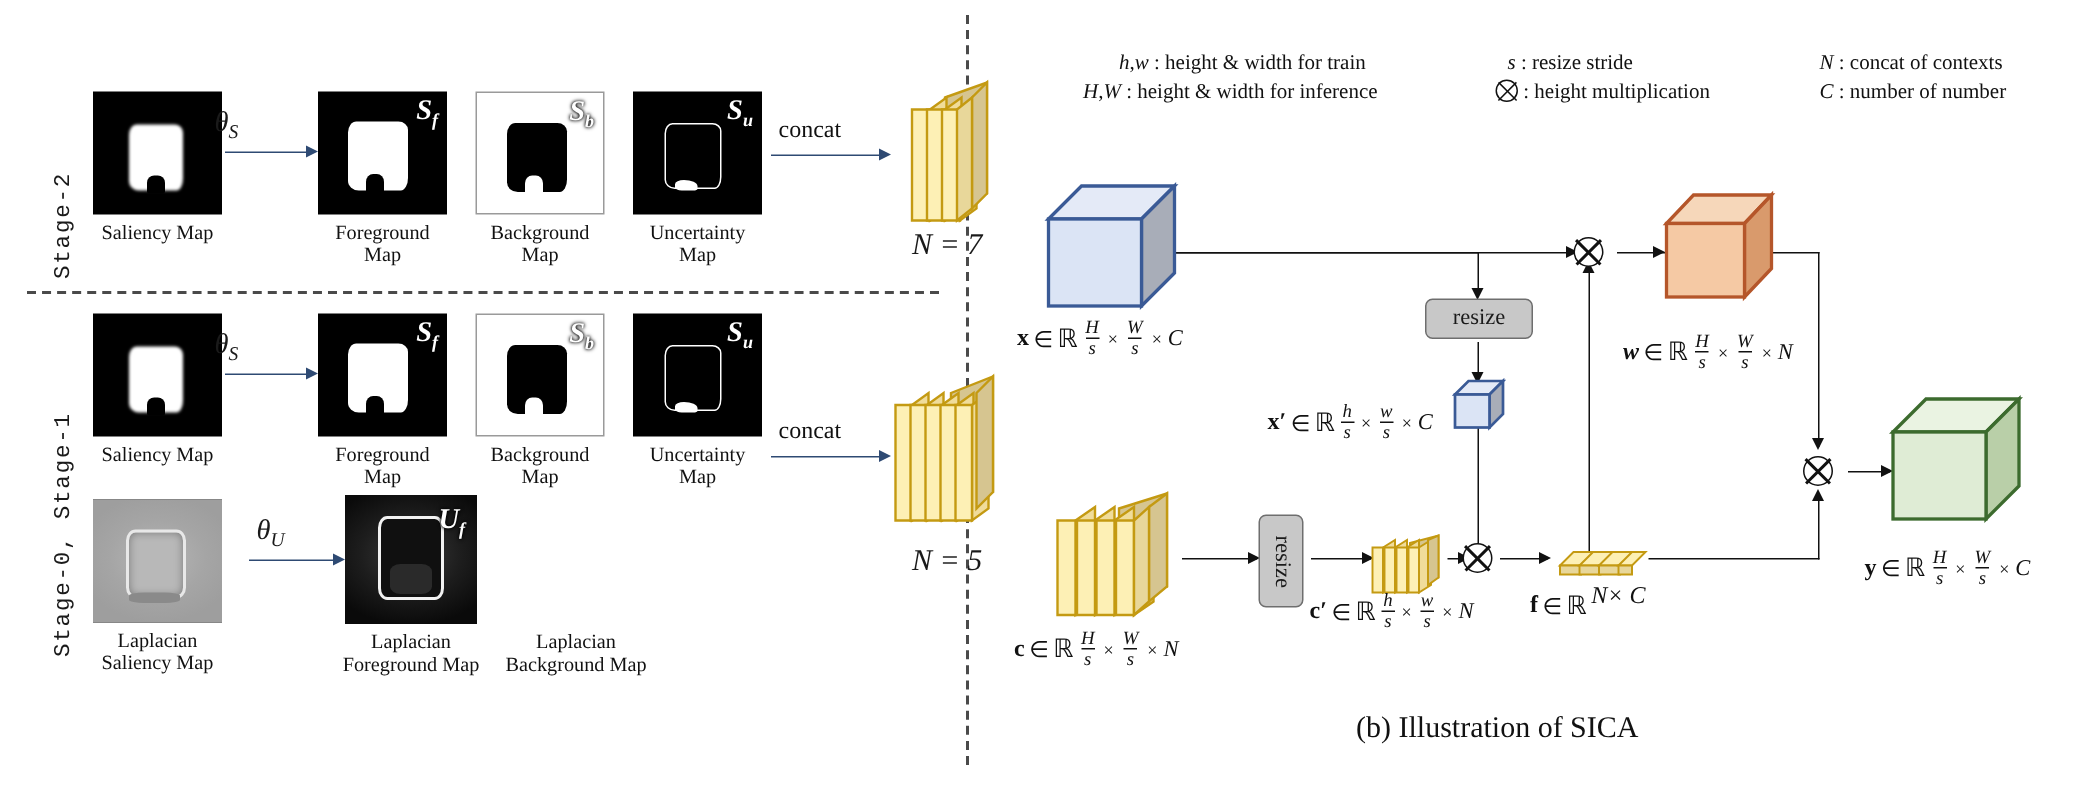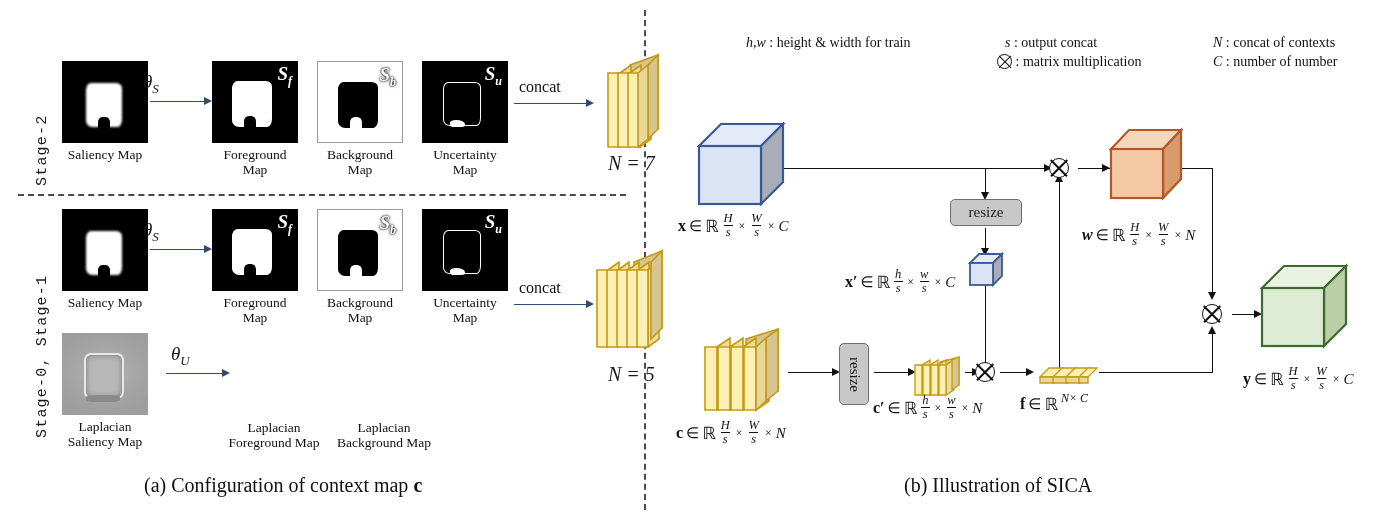--- a/index.html
+++ b/index.html
@@ -434,7 +434,7 @@
     <i>h</i>,<i>w</i> <span>: height &amp; width for train</span>
   </div>
   <div class="legend" style="left:1005px; top:33px;">
-    <i>s</i> <span>: output concat</span>
+    <i>s</i> <span>: resize stride</span>
   </div>
   <div class="legend" style="left:997px; top:52px;">
     <span class="matmul-inline"></span>

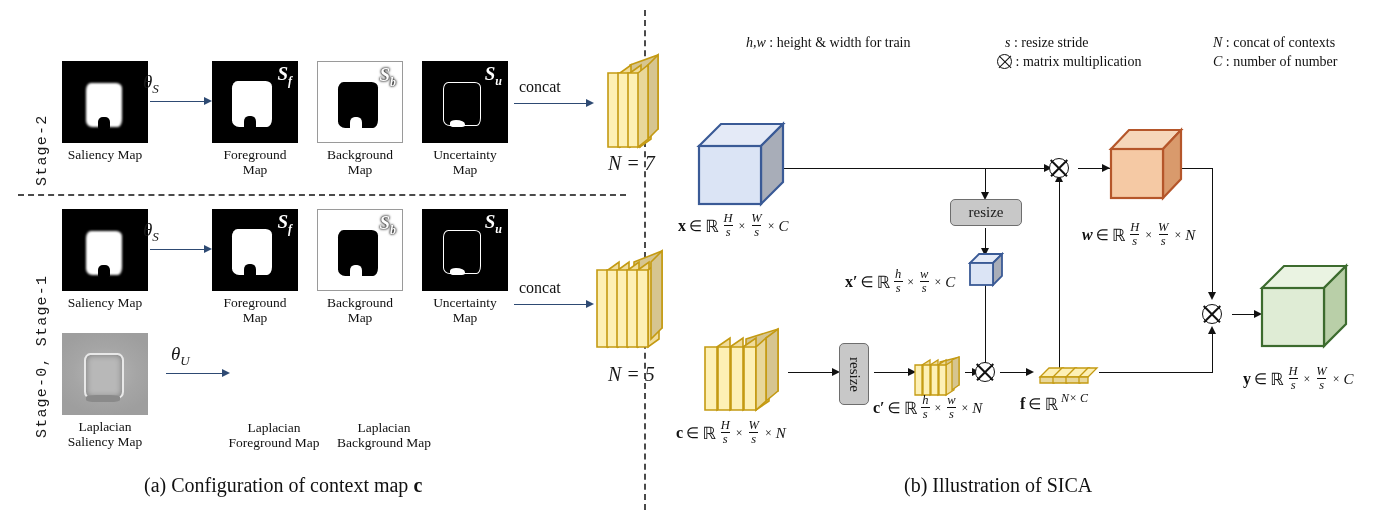--- a/index.html
+++ b/index.html
@@ -433,6 +433,9 @@
   <div class="legend" style="left:746px; top:33px;text-align:right;">
     <i>h</i>,<i>w</i> <span>: height &amp; width for train</span>
   </div>
+  <div class="legend" style="left:722px; top:52px;">
+    <i>H</i>,<i>W</i> <span>: height &amp; width for inference</span>
+  </div>
   <div class="legend" style="left:1005px; top:33px;">
     <i>s</i> <span>: resize stride</span>
   </div>

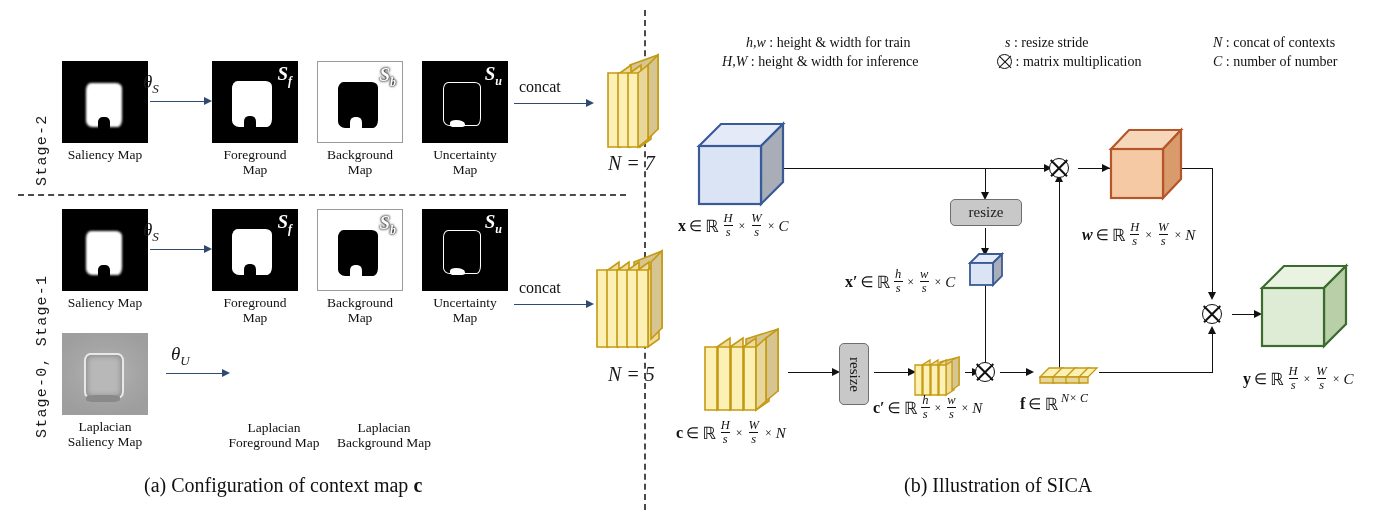--- a/index.html
+++ b/index.html
@@ -441,7 +441,7 @@
   </div>
   <div class="legend" style="left:997px; top:52px;">
     <span class="matmul-inline"></span>
-    <span>: matrix multiplication</span>
+    <span>: height multiplication</span>
   </div>
   <div class="legend" style="left:1213px; top:33px;">
     <i>N</i> <span>: concat of contexts</span>

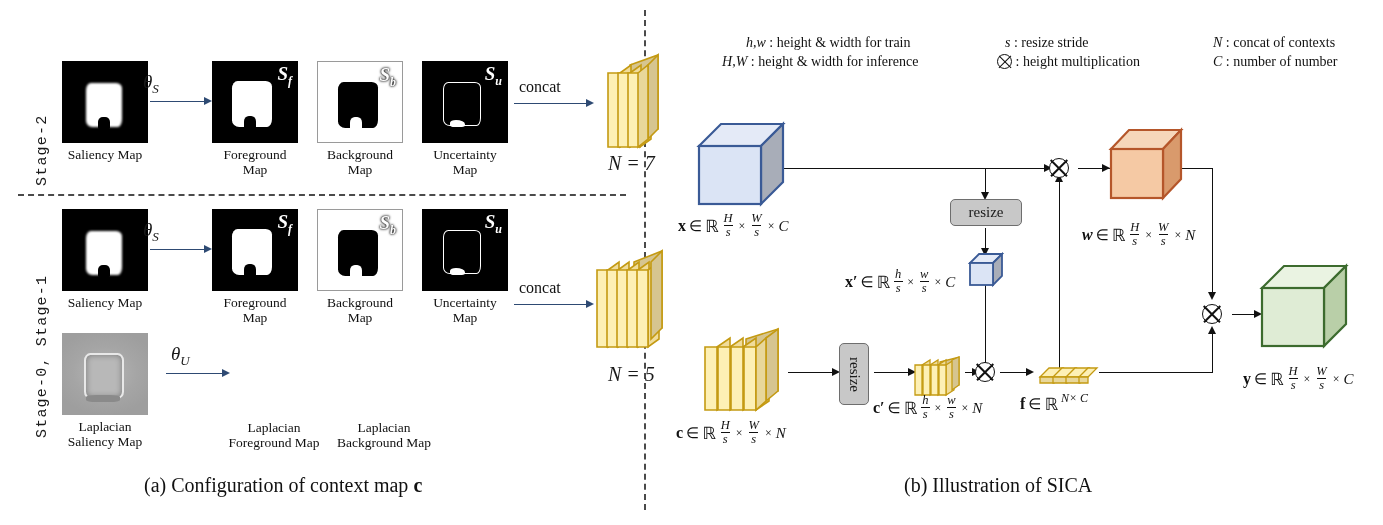--- a/index.html
+++ b/index.html
@@ -400,6 +400,15 @@
   <div class="arrow-line" style="left:166px; top:373px; width:58px;"></div>
   <div class="arrow-head" style="left:222px; top:369px;"></div>
 
+  <div class="tile" style="left:230px; top:330px; width:88px; height:86px;">
+    <div class="lap-bg"></div>
+    <div style="position:absolute; left:22px; top:14px; width:44px; height:56px;
+                border-radius:14%; border:2.5px solid #f2f2f2; background:#101010;"></div>
+    <div style="position:absolute; left:30px; top:46px; width:28px; height:20px; background:#2a2a2a; border-radius:25%;"></div>
+    <div class="blob-label" style="right:8px; top:6px;">
+      <i>U</i><sub>f</sub>
+    </div>
+  </div>
   <div class="tile-cap" style="left:214px; top:420px; width:120px;">Laplacian
 Foreground Map</div>
 

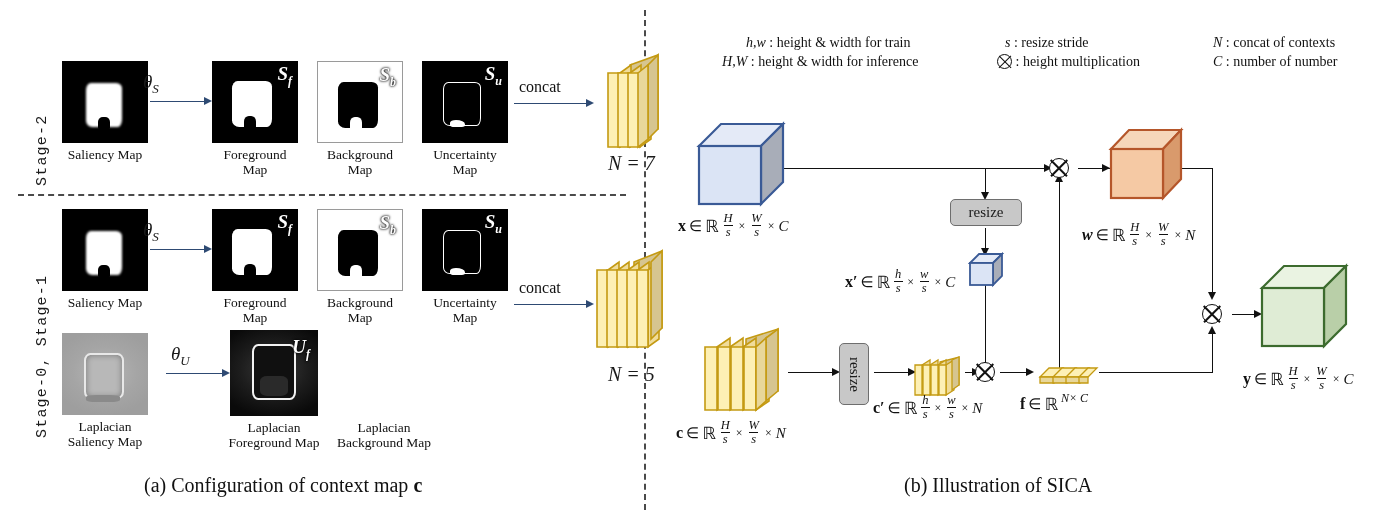--- a/index.html
+++ b/index.html
@@ -178,7 +178,7 @@
   .frac .den { padding: 0 2px; border-top: 1px solid #111; }
   .math .it { font-style: italic; }
   .math .times { font-size: 12px; padding: 0 1px; }
-  .sup-nc { font-size: 12px; font-style: italic; position: relative; top: -6px; }
+  .sup-nc { font-size: 16px; font-style: italic; position: relative; top: -6px; }
 
   
   .cube { position: absolute; }

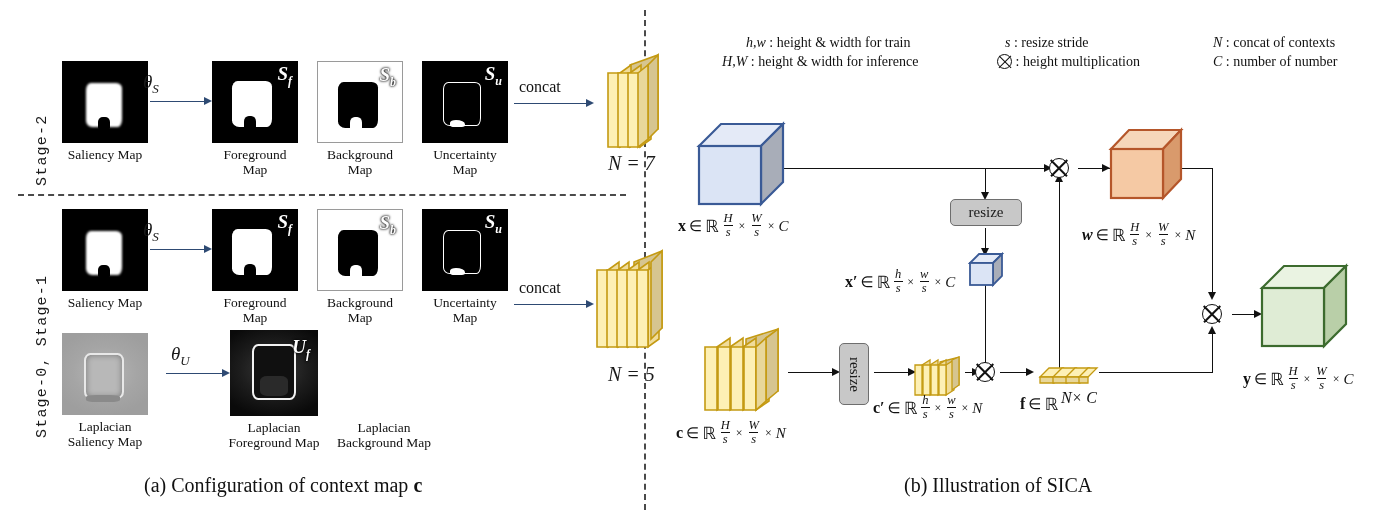--- a/index.html
+++ b/index.html
@@ -695,9 +695,6 @@
     <span>resize</span>
   </div>
 
-  <div class="caption" style="left:144px; top:474px;">
-    <span>(a) Configuration of context map </span><b>c</b>
-  </div>
   <div class="caption" style="left:904px; top:474px;">(b) Illustration of SICA</div>
 
 </div>

